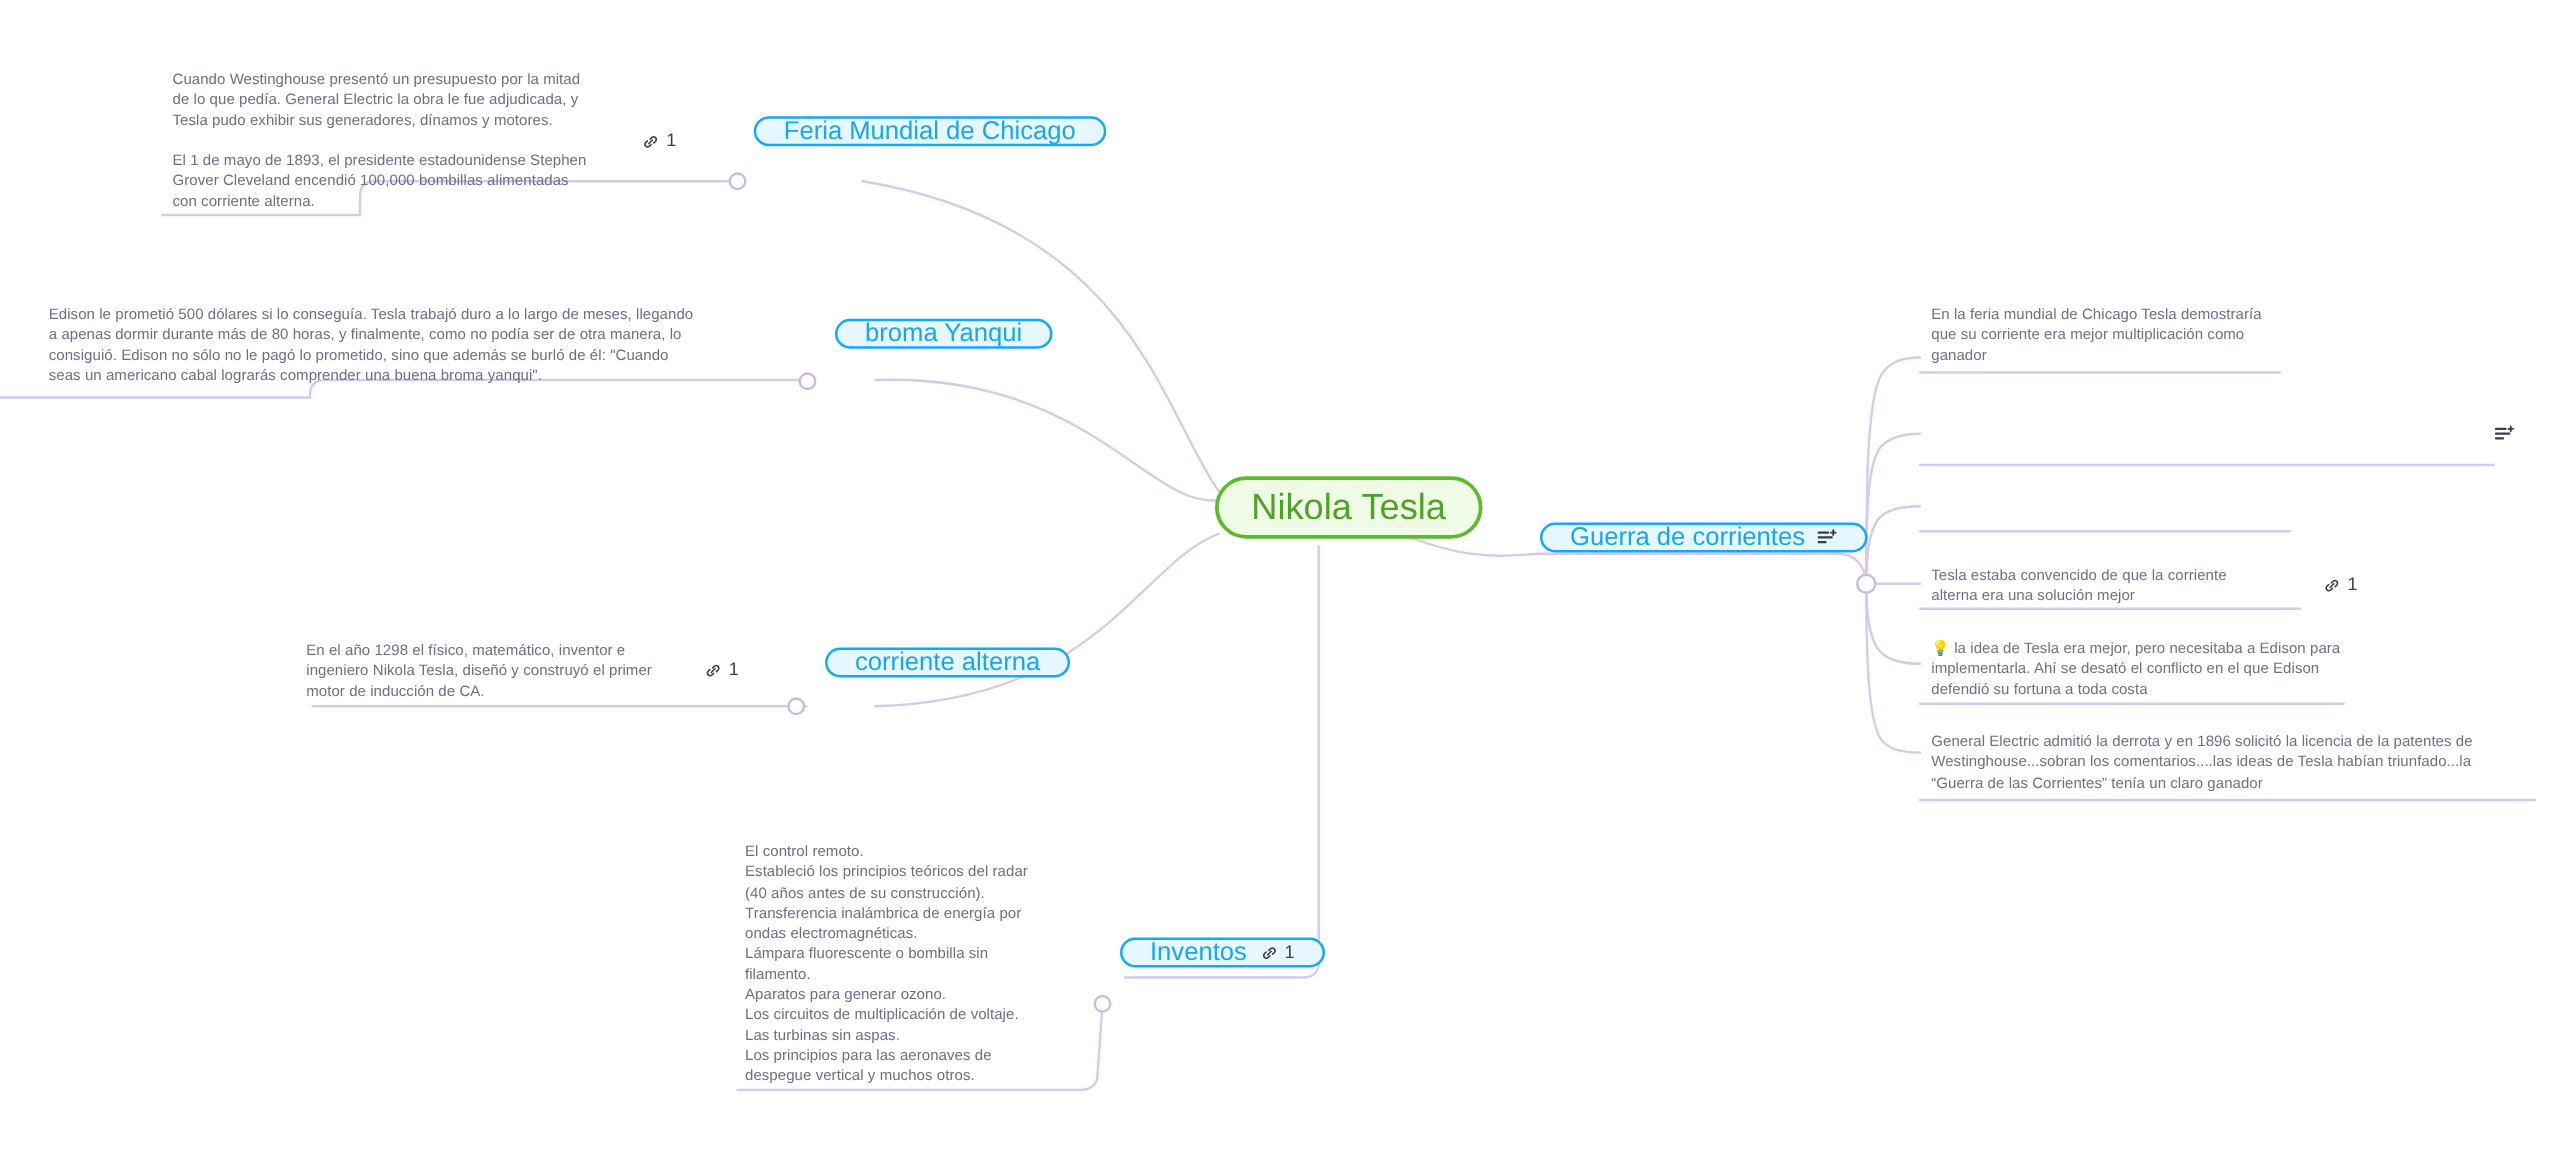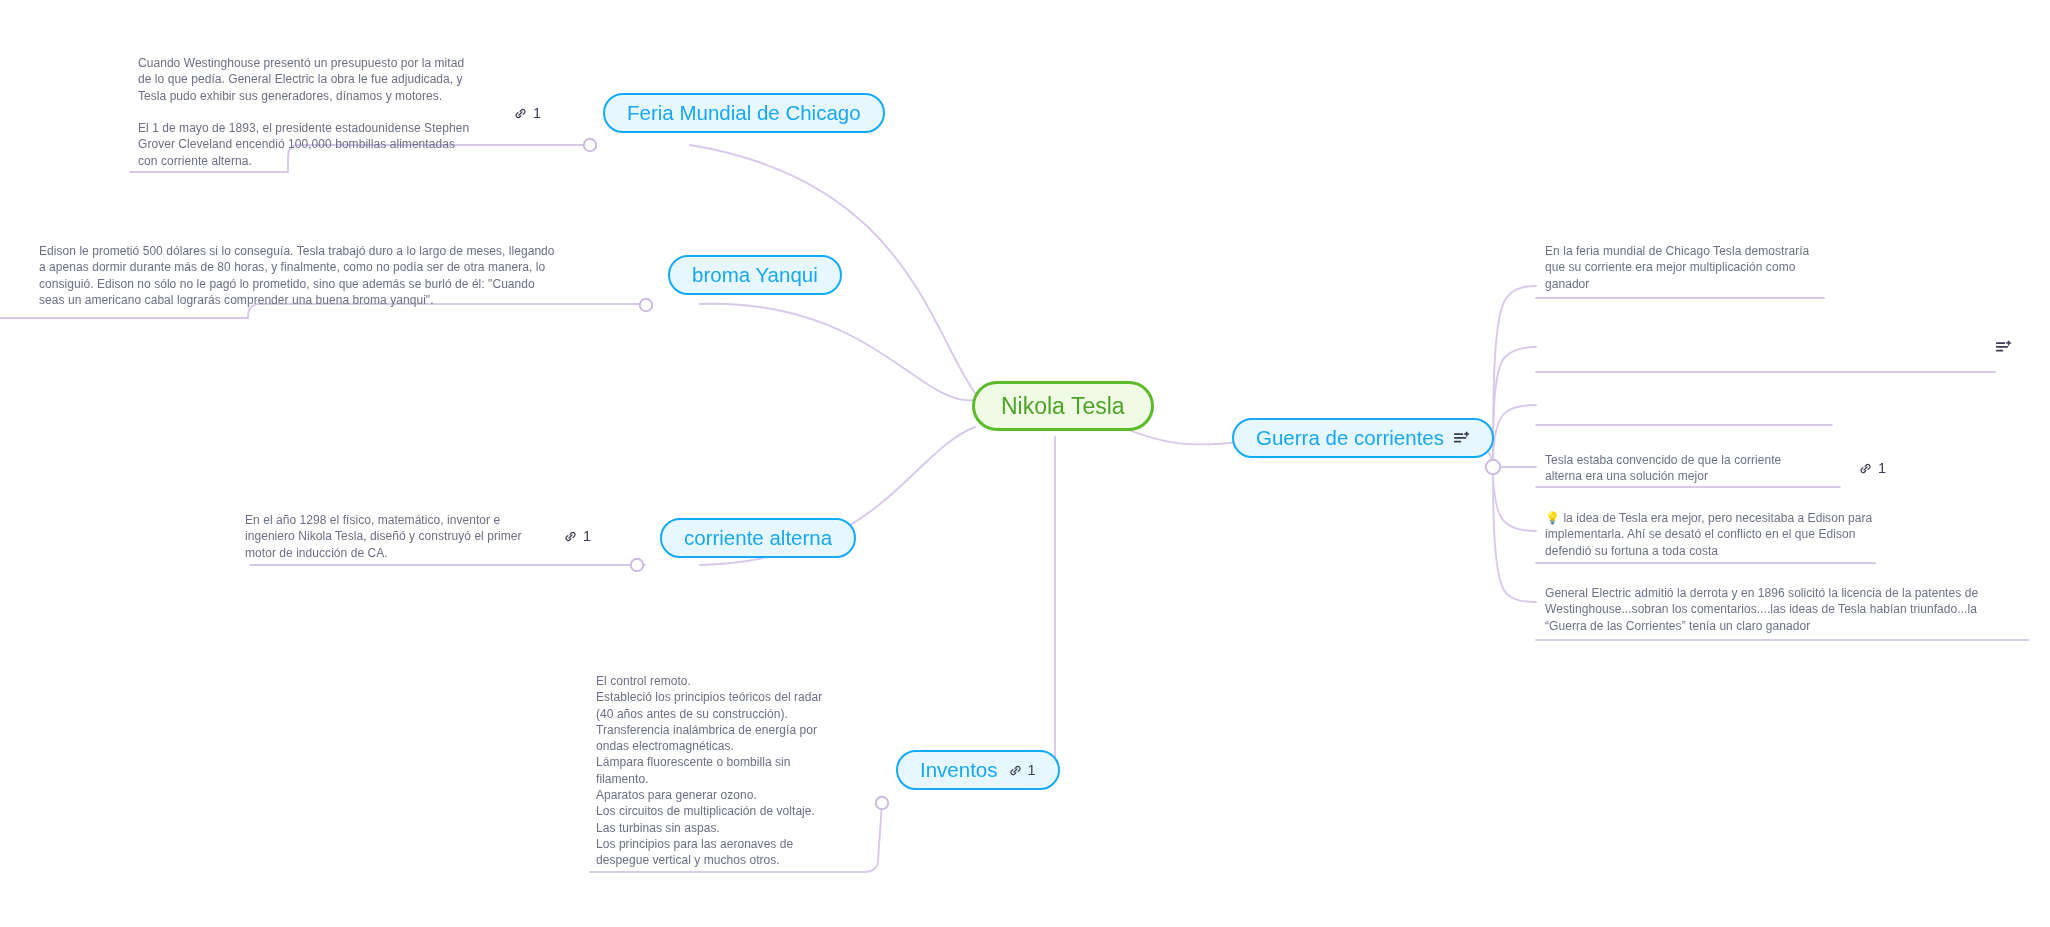--- a/index.html
+++ b/index.html
@@ -35,7 +35,7 @@
     color:#17a7f0;
     font-size:20.5px;
     padding:0 22px;
-    height:40px;
+    height:24px;
     white-space:nowrap;
   }
   .pill.center{

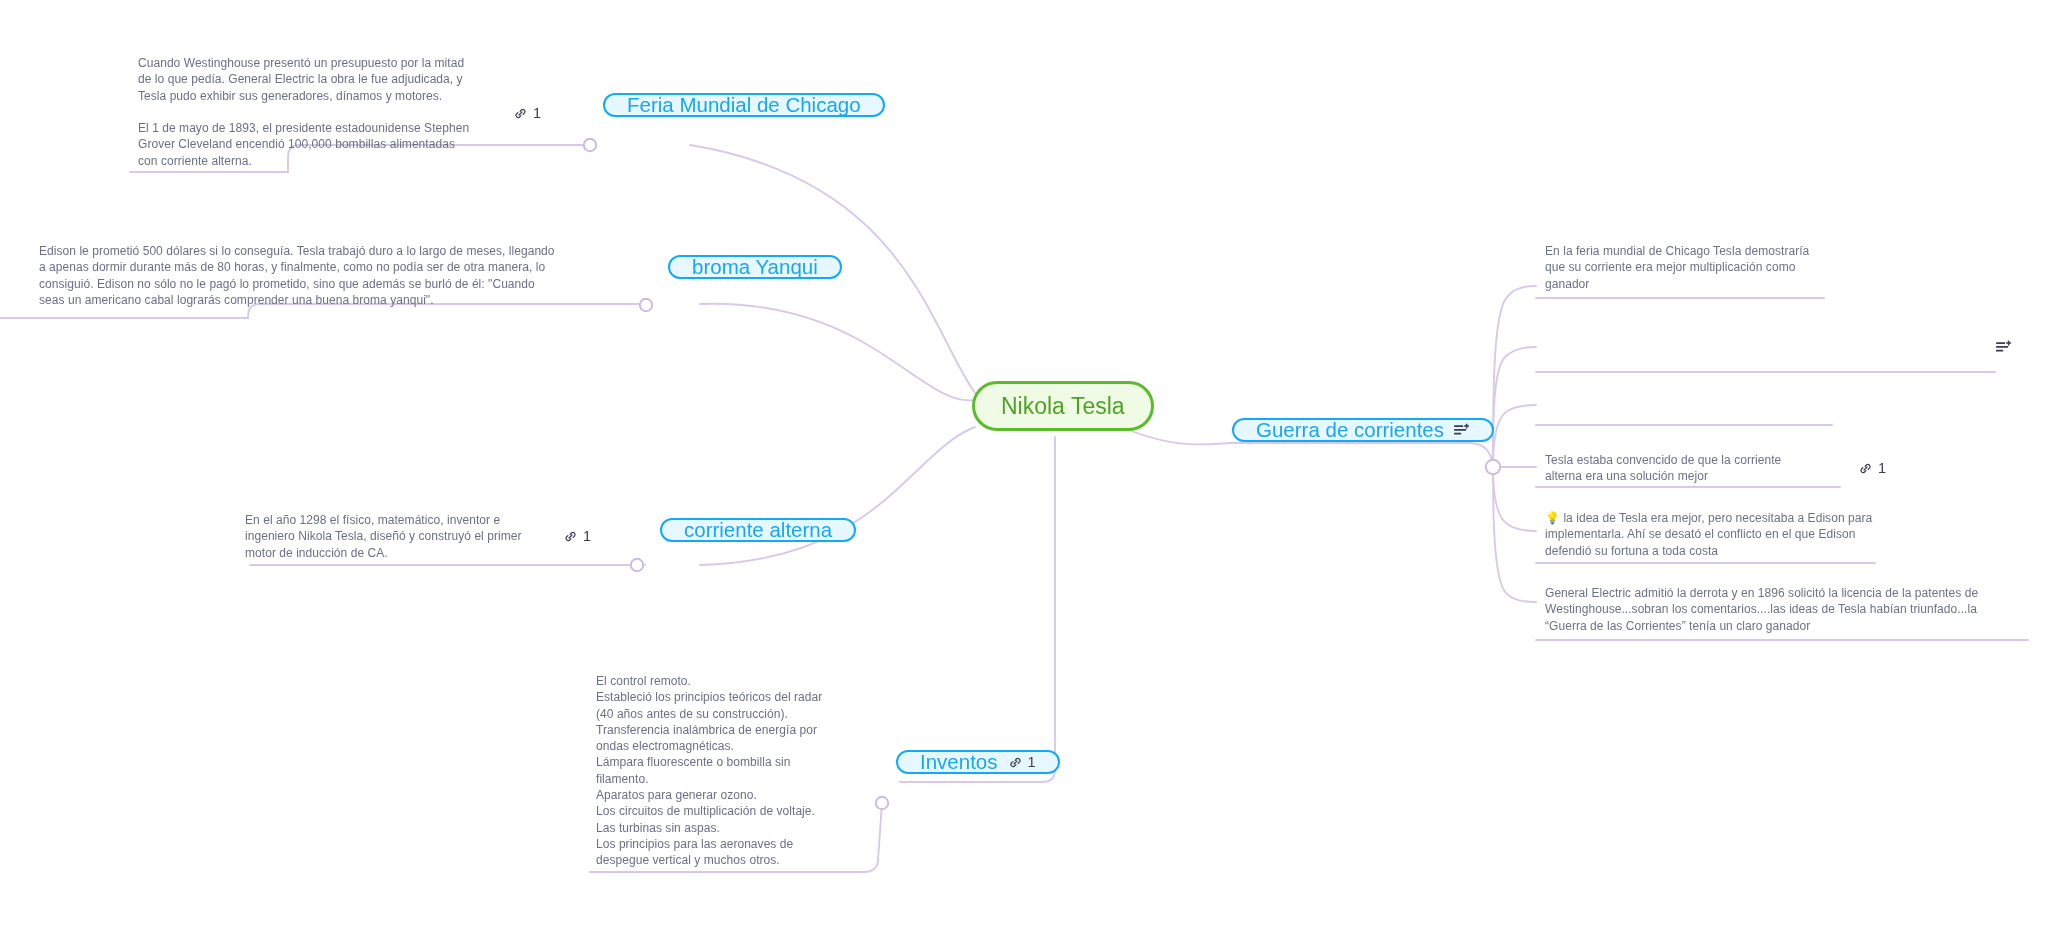--- a/index.html
+++ b/index.html
@@ -42,7 +42,7 @@
     background:#effbe4;
     border:3px solid #5cbb2a;
     color:#4ea327;
-    font-size:23px;
+    font-size:29px;
     height:50px;
     padding:0 26px;
     border-radius:999px;

